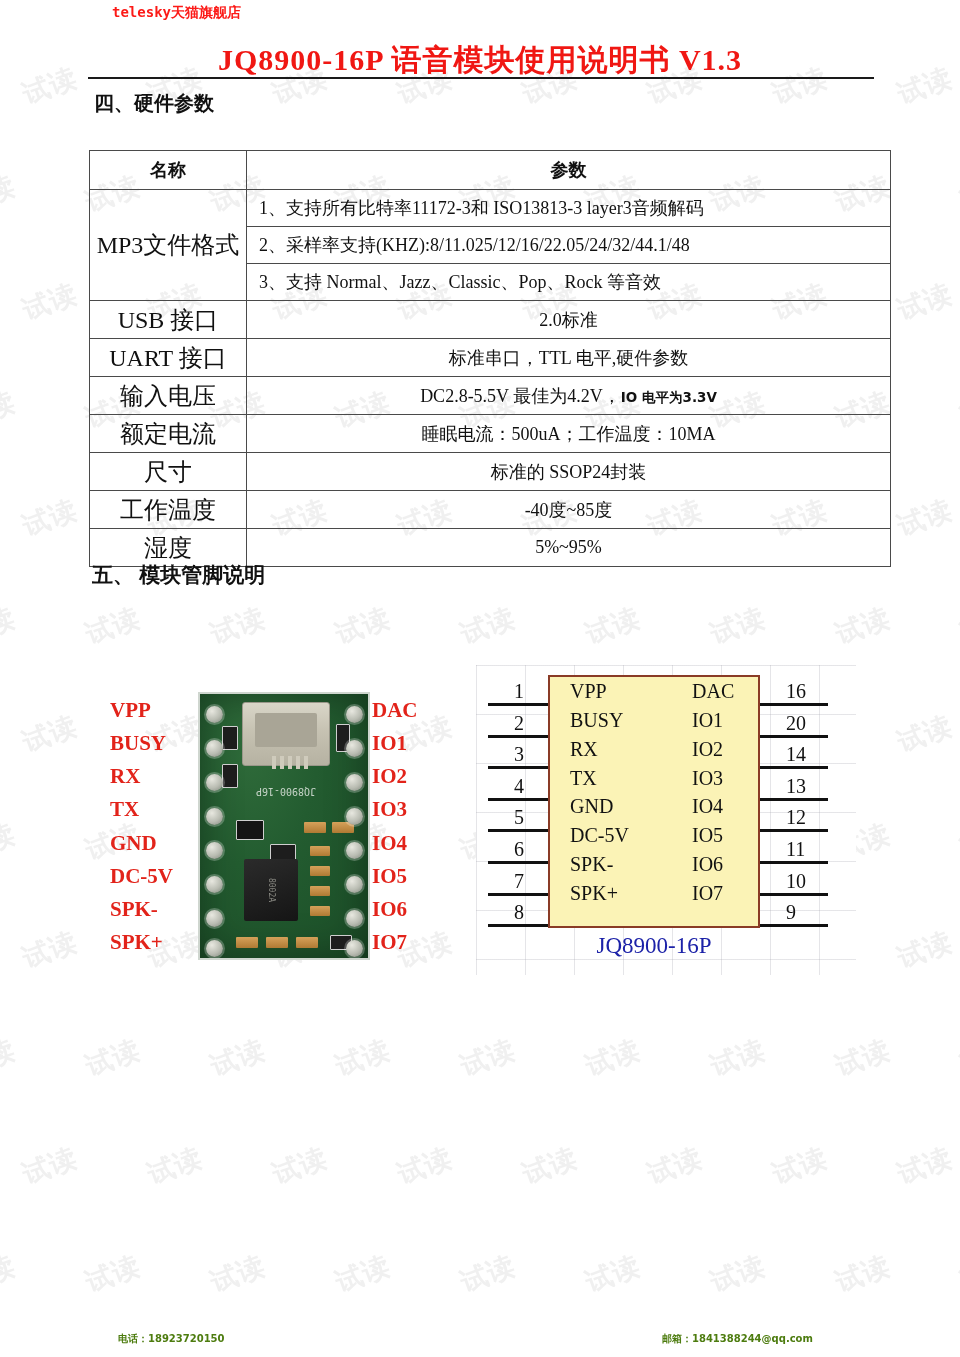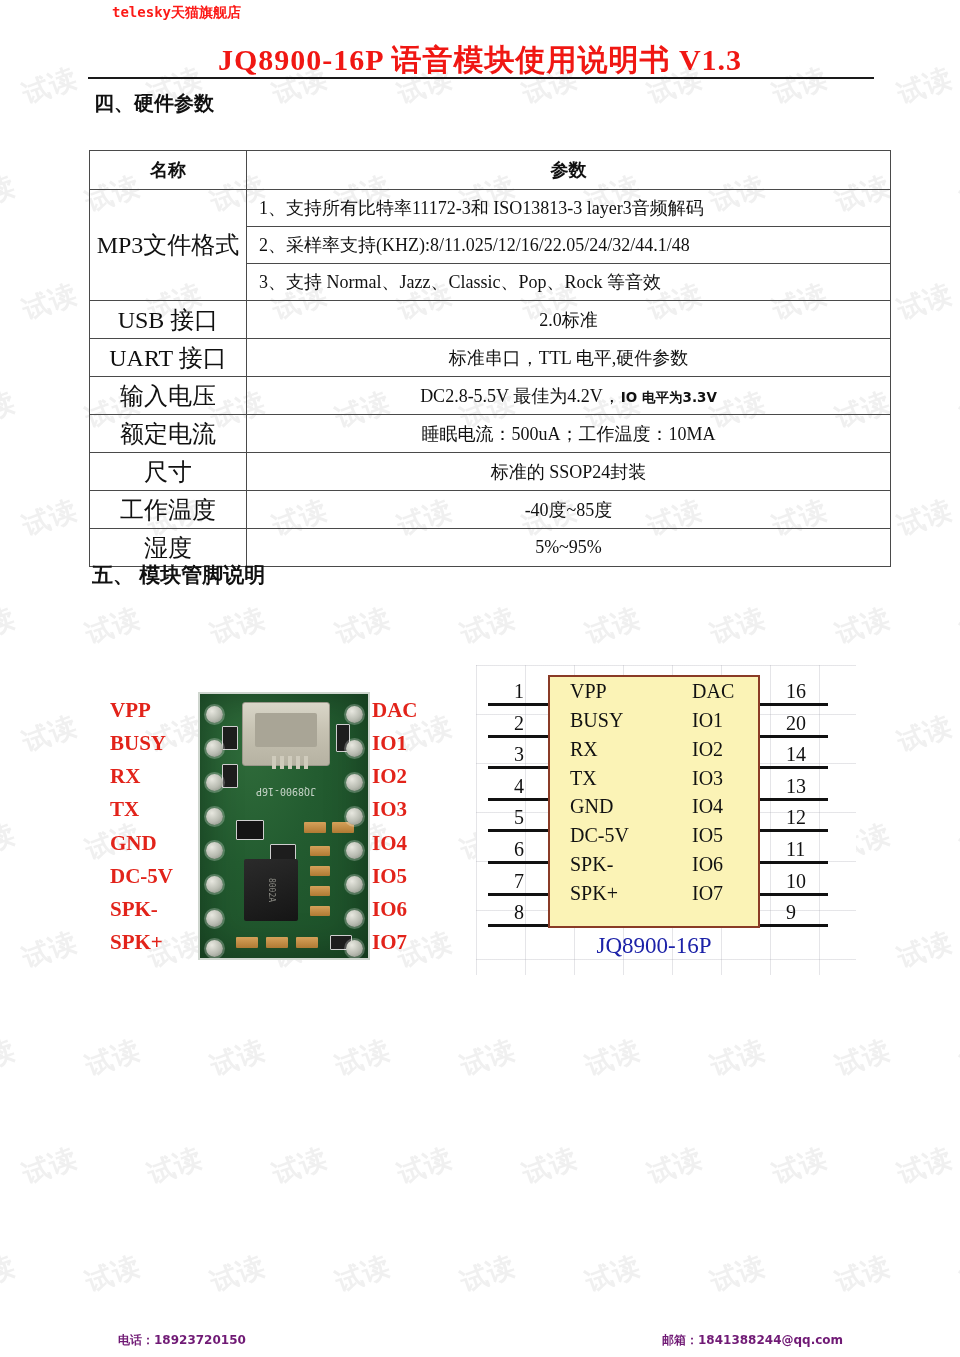--- a/index.html
+++ b/index.html
@@ -343,9 +343,9 @@
   .ftr {
     position: absolute;
     font-family: "DejaVu Sans", "Liberation Sans", sans-serif;
-    font-size: 12px;
-    font-weight: bold;
-    color: #701a75;
+    font-size: 10px;
+    font-weight: bold;
+    color: #4d7c0f;
     white-space: nowrap;
   }
   #ftr-phone { left: 118px; top: 1332px; }

